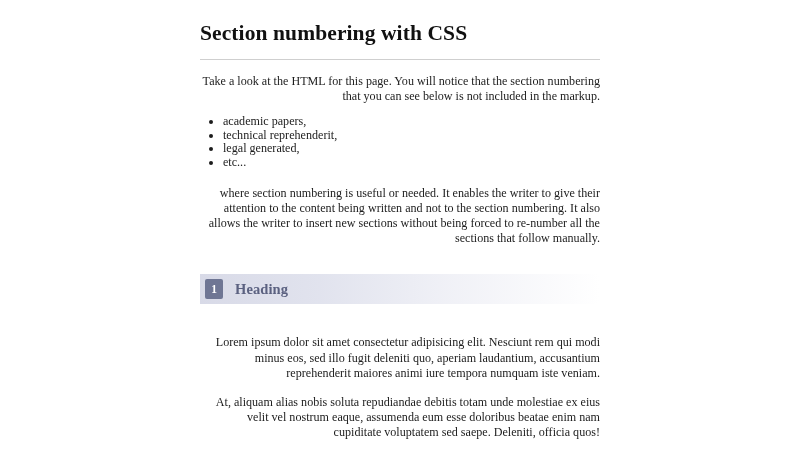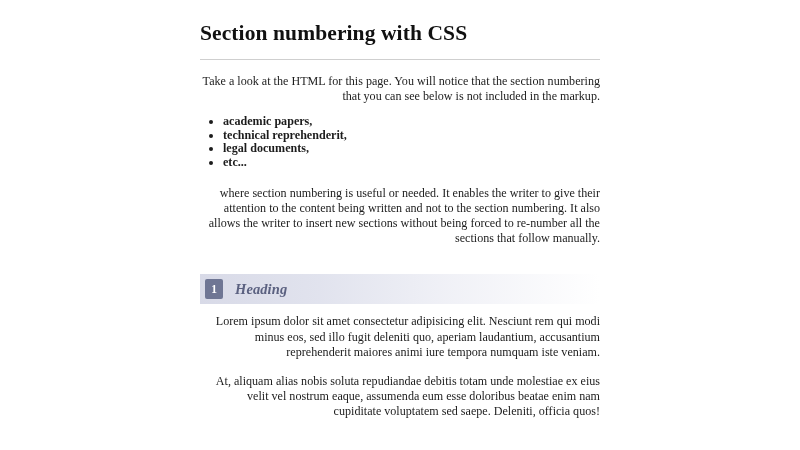--- a/index.html
+++ b/index.html
@@ -61,7 +61,6 @@
     margin: 11px 0 16px 0;
     padding-left: 23px;
     list-style-type: disc;
-    font-weight: bold;
   }
   ul.reason-list li {
     font-size: 12.1px;

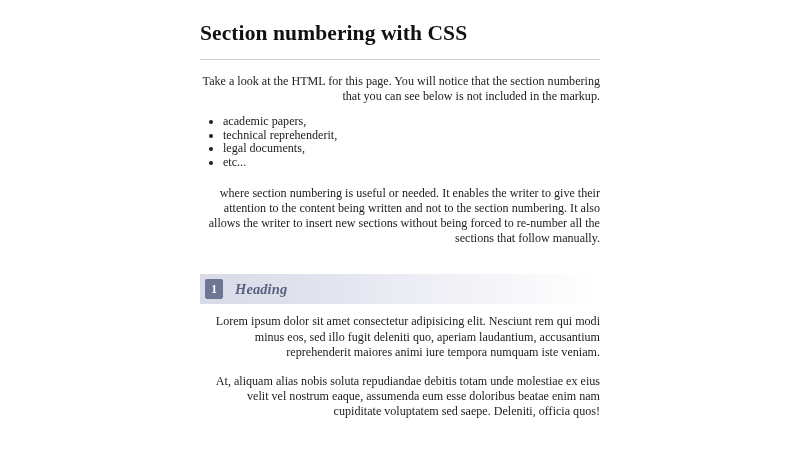--- a/index.html
+++ b/index.html
@@ -132,7 +132,7 @@
     <ul class="reason-list">
       <li>academic papers,</li>
       <li>technical reprehenderit,</li>
-      <li>legal documents,</li>
+      <li>legal generated,</li>
       <li>etc...</li>
     </ul>
 

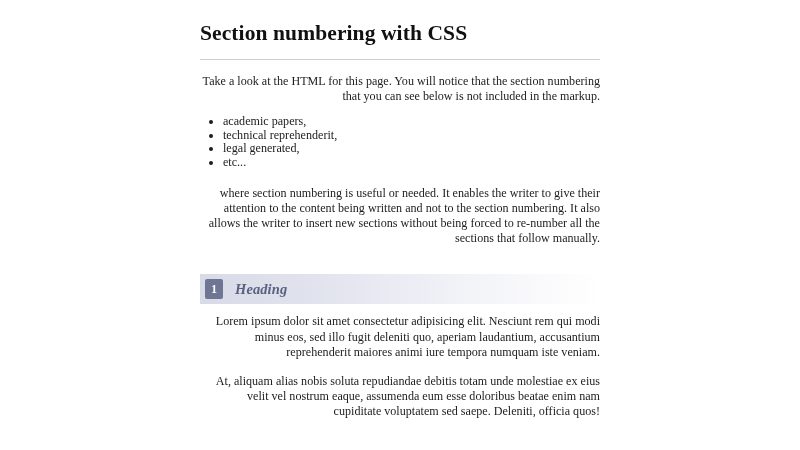--- a/index.html
+++ b/index.html
@@ -108,7 +108,6 @@
     margin-left: 12px;
     line-height: 1;
     letter-spacing: 0.1px;
-    font-style: italic;
   }
 
   .section-body p.body-text:first-child {

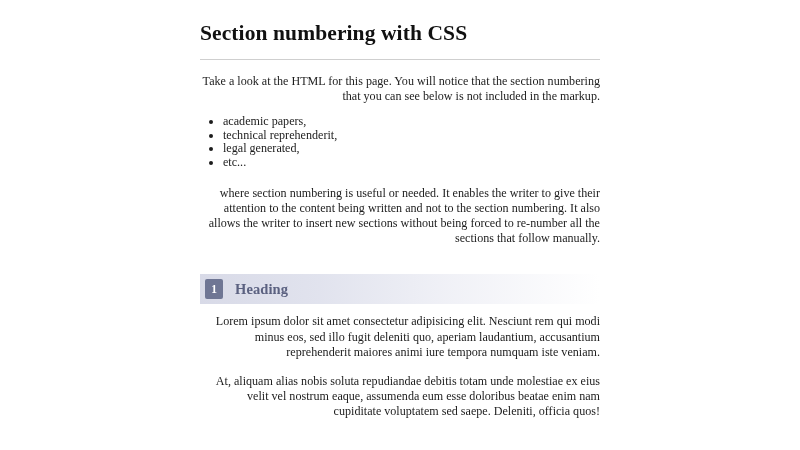--- a/index.html
+++ b/index.html
@@ -111,7 +111,7 @@
   }
 
   .section-body p.body-text:first-child {
-    margin-top: 10px;
+    margin-top: 31px;
   }
 </style>
 </head>

